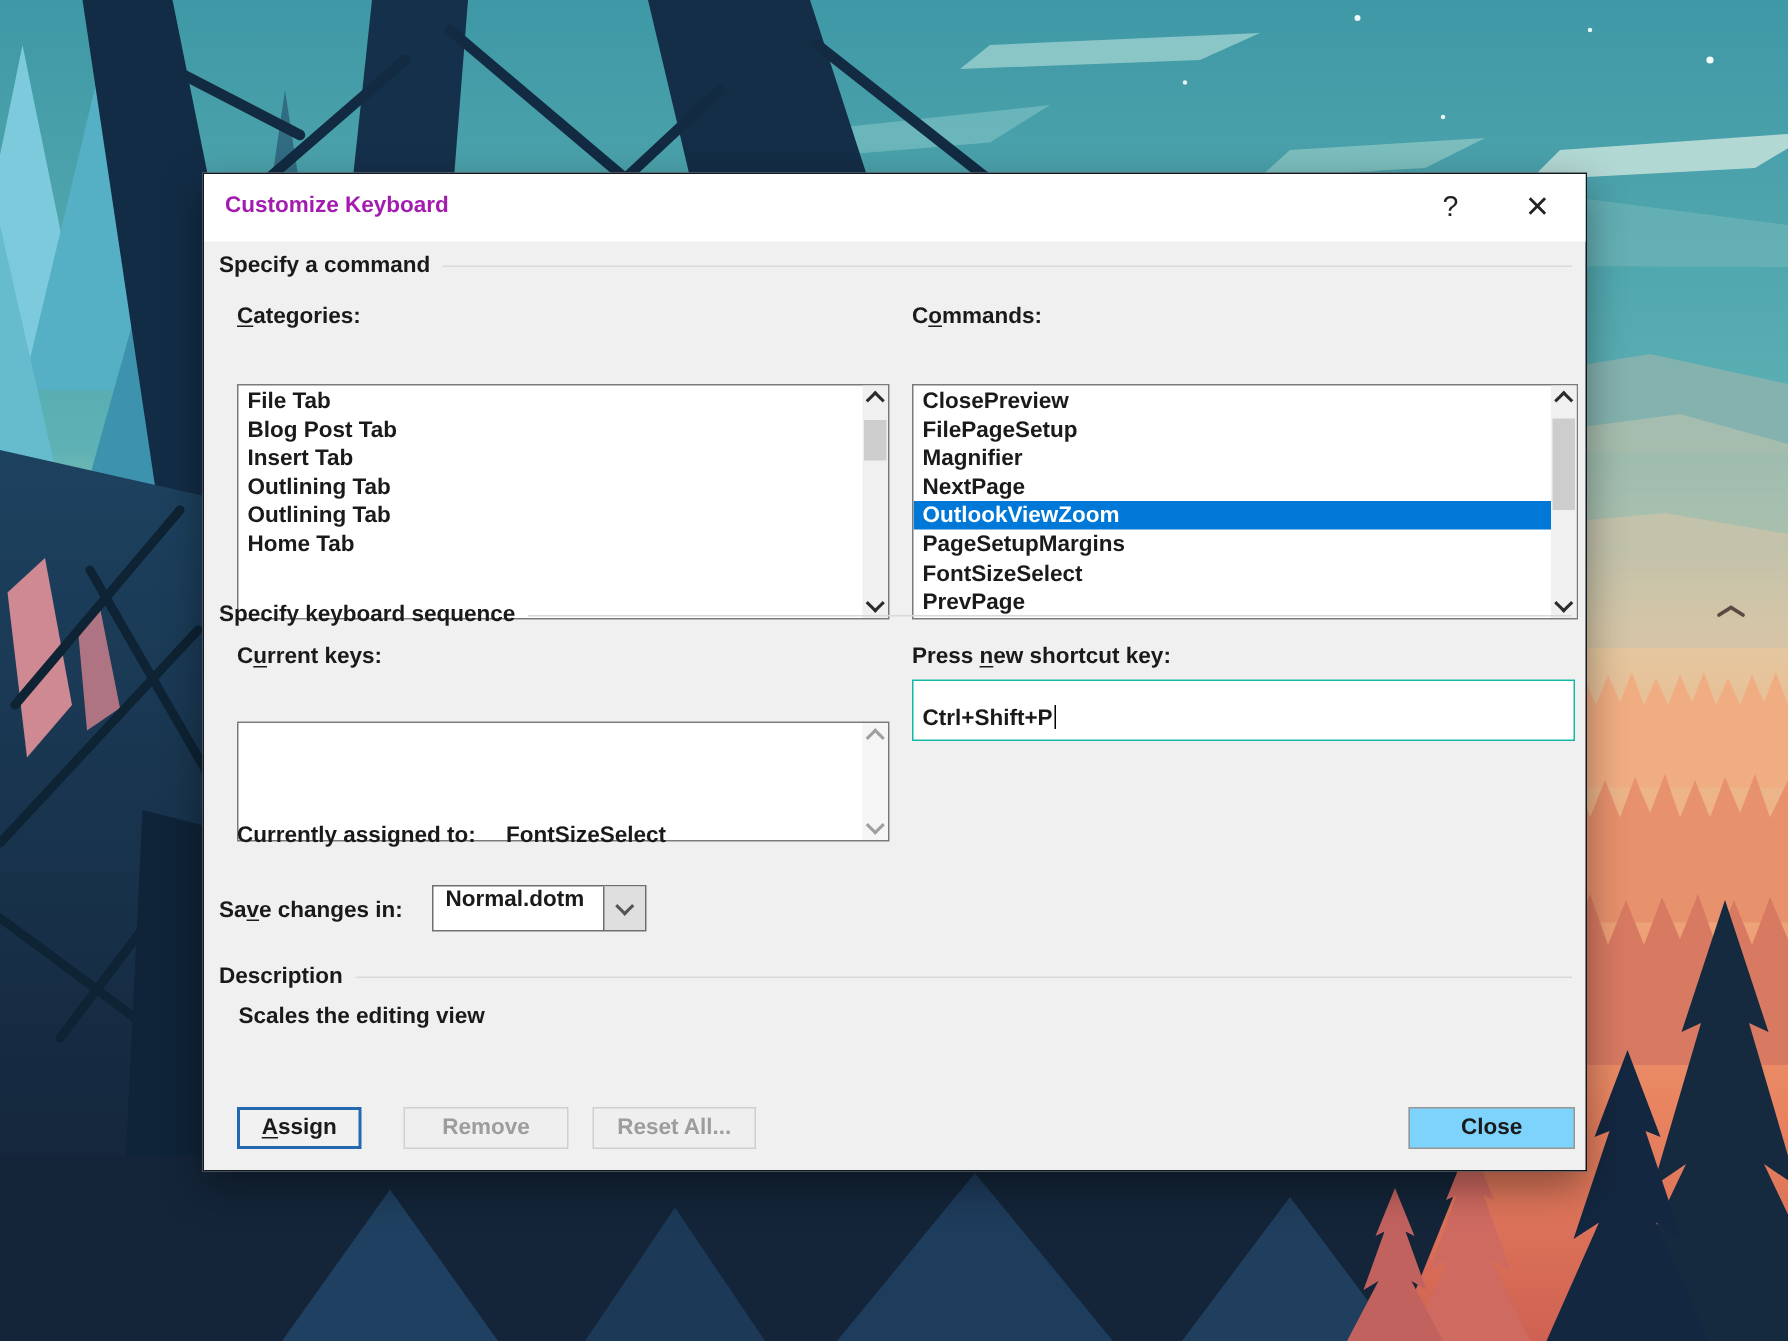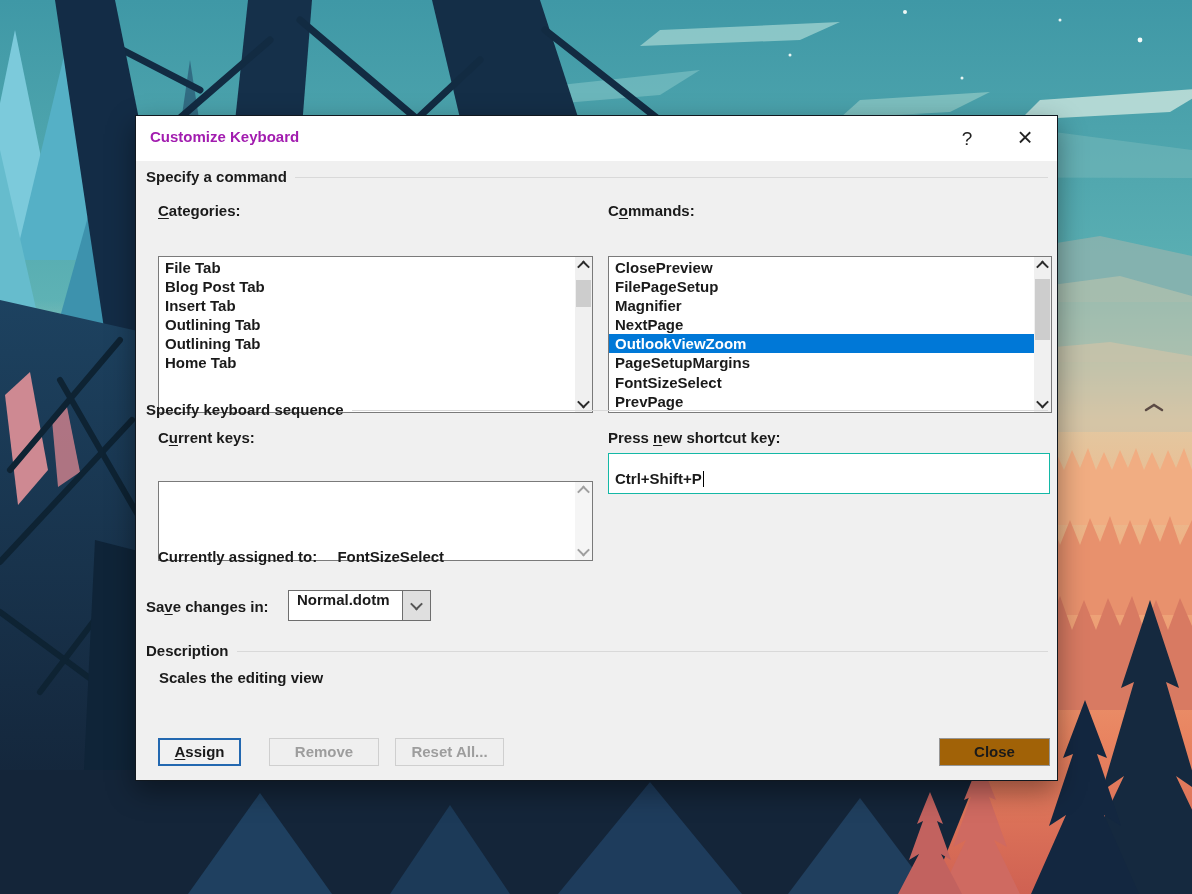--- a/index.html
+++ b/index.html
@@ -61,7 +61,7 @@
   
   .btn{
     position:absolute;height:28px;line-height:25px;text-align:center;
-    background:#a16207;border:1px solid #969696;color:#1a1a1a;
+    background:#7dd3fc;border:1px solid #969696;color:#1a1a1a;
     font-size:15px;font-weight:600;box-sizing:border-box;
   }
   .btn.focused{border:2px solid #2368b0;background:#f1f1f1;line-height:23px;}

